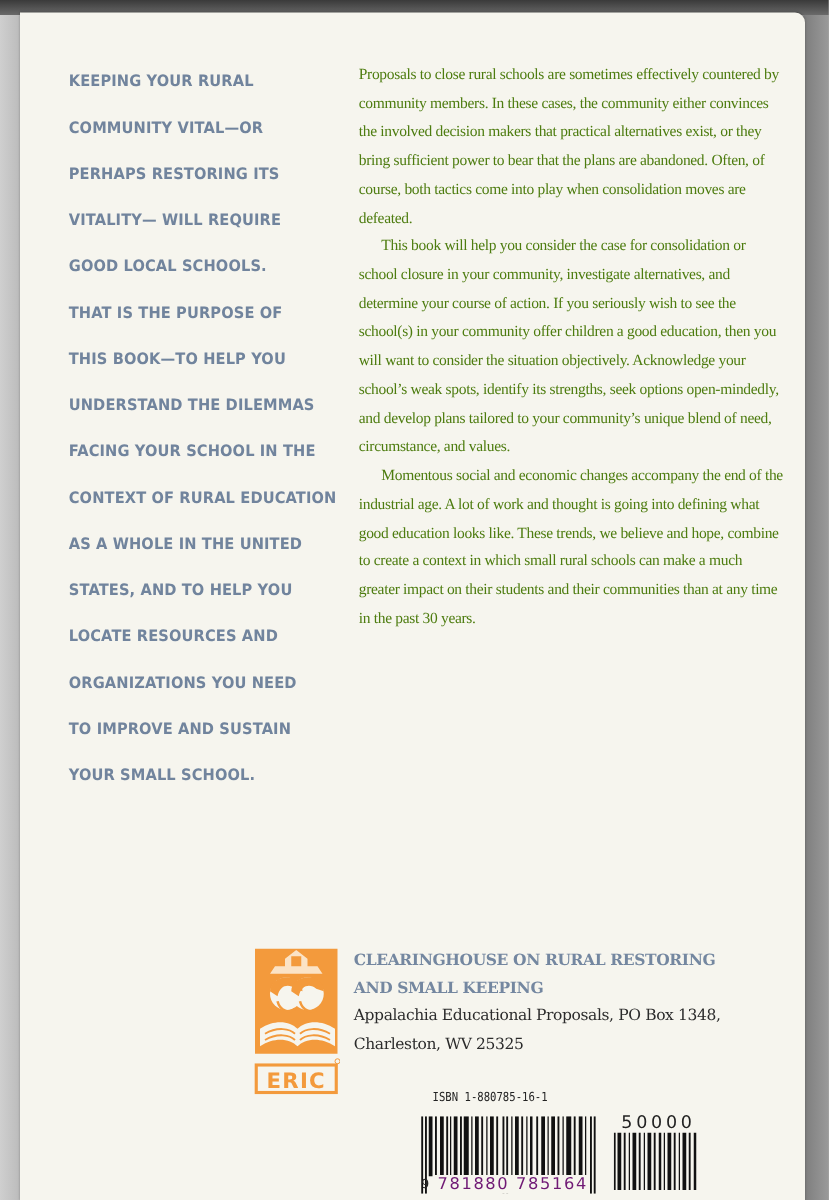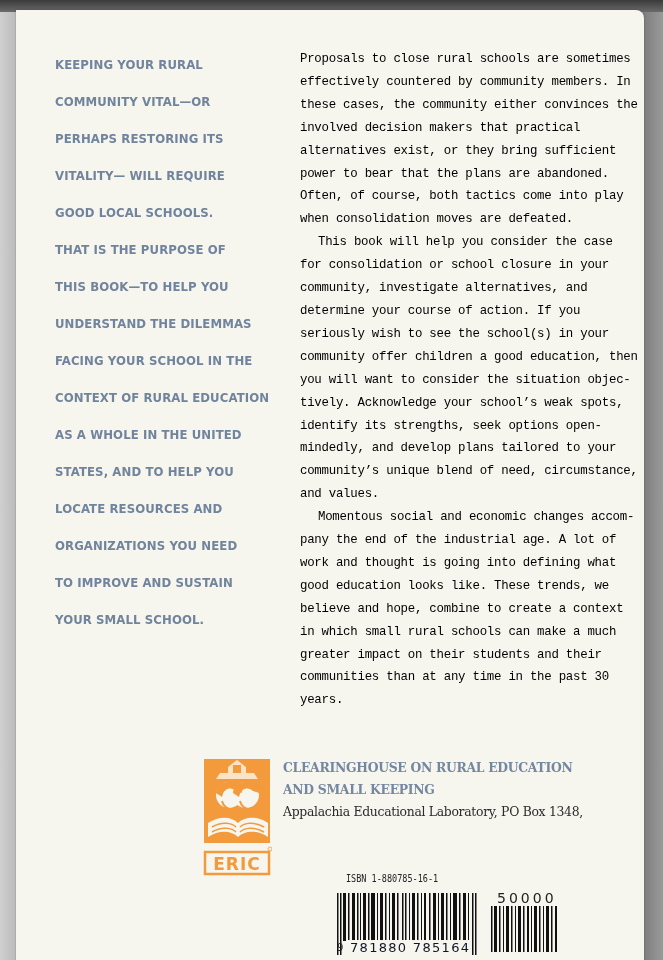--- a/index.html
+++ b/index.html
@@ -35,11 +35,11 @@
     transform-origin: left center;
   }
   .body-text {
-    position: absolute; left: 284px; top: 38px; width: 340px;
-    font-family: Liberation Mono, monospace;
+    position: absolute; left: 271px; top: 38px; width: 340px;
+    font-family: Liberation Serif, serif;
     font-size: 12.4px;
     line-height: 22.9px;
-    color: #000000;
+    color: #4d7c0f;
   }
   .body-text p { margin: 0; text-align: left; letter-spacing: -0.25px; }
   .body-text p.indent { text-indent: 18px; }

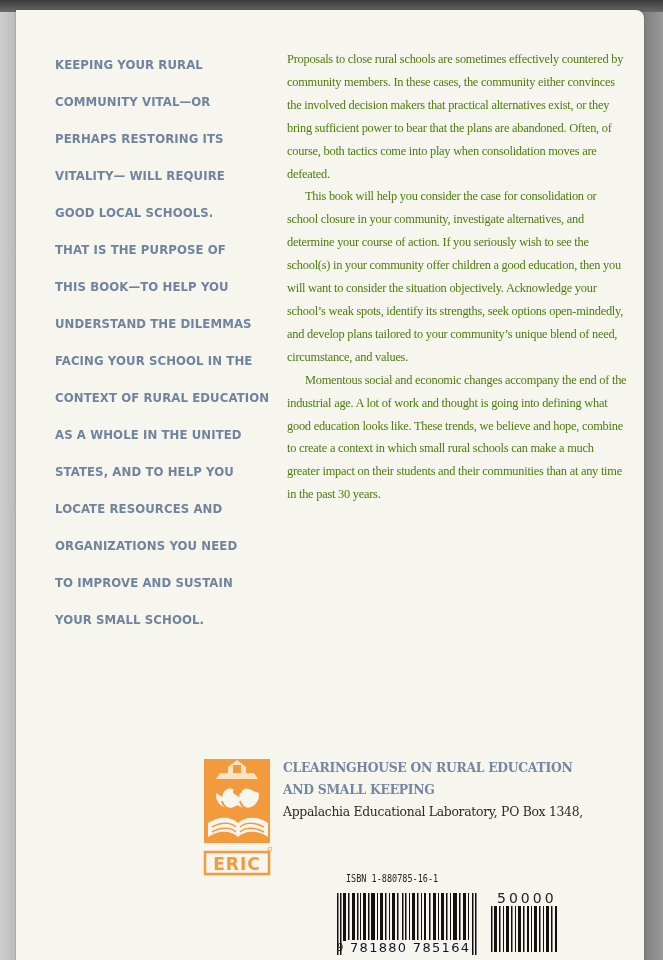--- a/index.html
+++ b/index.html
@@ -133,7 +133,7 @@
       <circle cx="68" cy="92" r="2" fill="none" stroke="#f39a3c" stroke-width="0.8"></circle>
     </svg>
     <div class="org-name">
-      <div>CLEARINGHOUSE ON RURAL EDUCATION</div>
+      <div>CLEARINGHOUSE ON RURAL RESTORING</div>
       <div>AND SMALL KEEPING</div>
     </div>
     <div class="org-address">

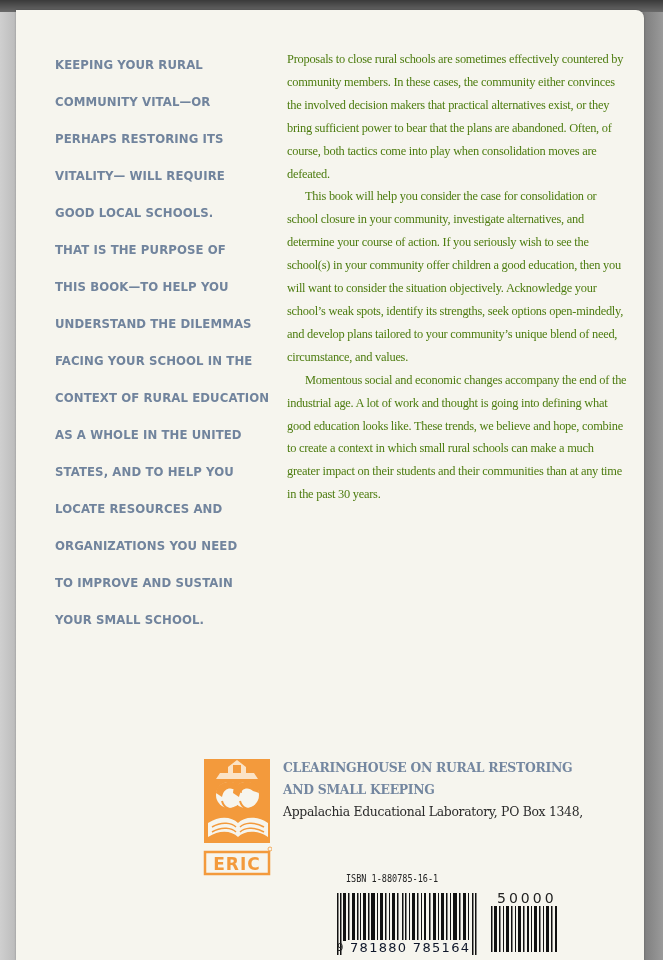--- a/index.html
+++ b/index.html
@@ -137,7 +137,7 @@
       <div>AND SMALL KEEPING</div>
     </div>
     <div class="org-address">
-      <div>Appalachia Educational Laboratory, PO Box 1348,</div>
+      <div>Appalachia Educational Proposals, PO Box 1348,</div>
     </div>
   </div>
 </div>

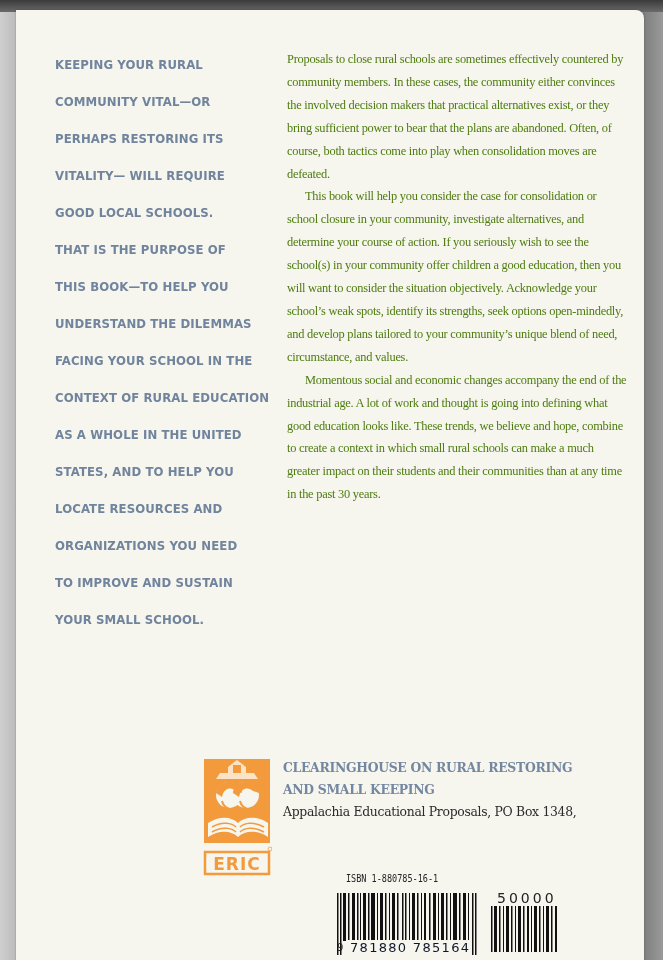--- a/index.html
+++ b/index.html
@@ -138,6 +138,7 @@
     </div>
     <div class="org-address">
       <div>Appalachia Educational Proposals, PO Box 1348,</div>
+      <div>Charleston, WV 25325</div>
     </div>
   </div>
 </div>

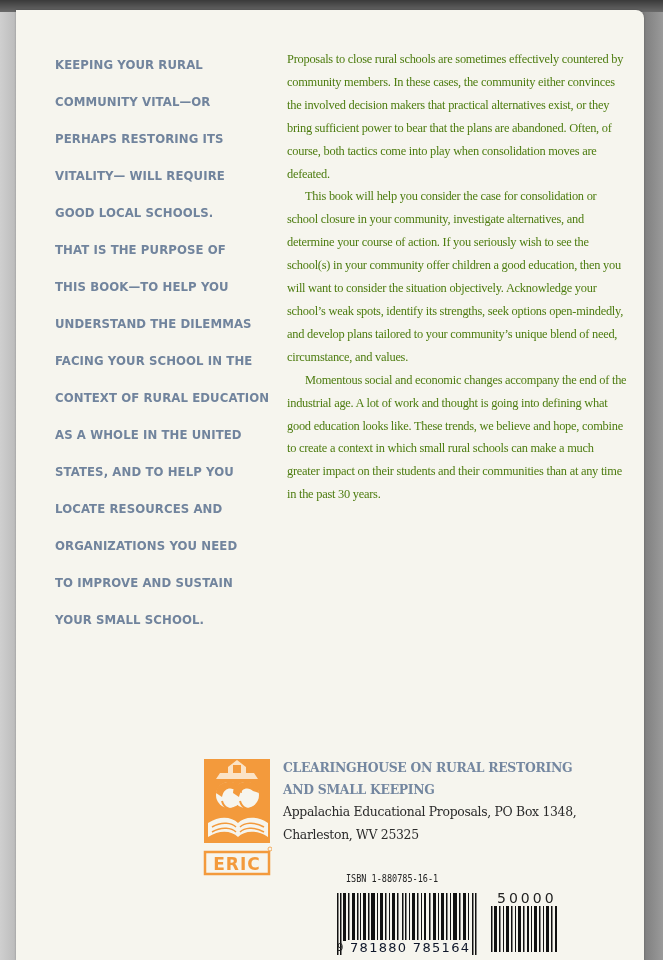--- a/index.html
+++ b/index.html
@@ -72,7 +72,7 @@
   }
   .ean-digits {
     position: absolute; left: 338px; top: 940px;
-    font-family: "DejaVu Sans", sans-serif; font-size: 13px; color: #0f172a;
+    font-family: "DejaVu Sans", sans-serif; font-size: 13px; color: #701a75;
     letter-spacing: 1.3px; background: transparent;
   }
   .ean-lead { position: absolute; left: 337px; top: 942px; font-family: "DejaVu Sans", sans-serif; font-size: 10px; color: #222; }

